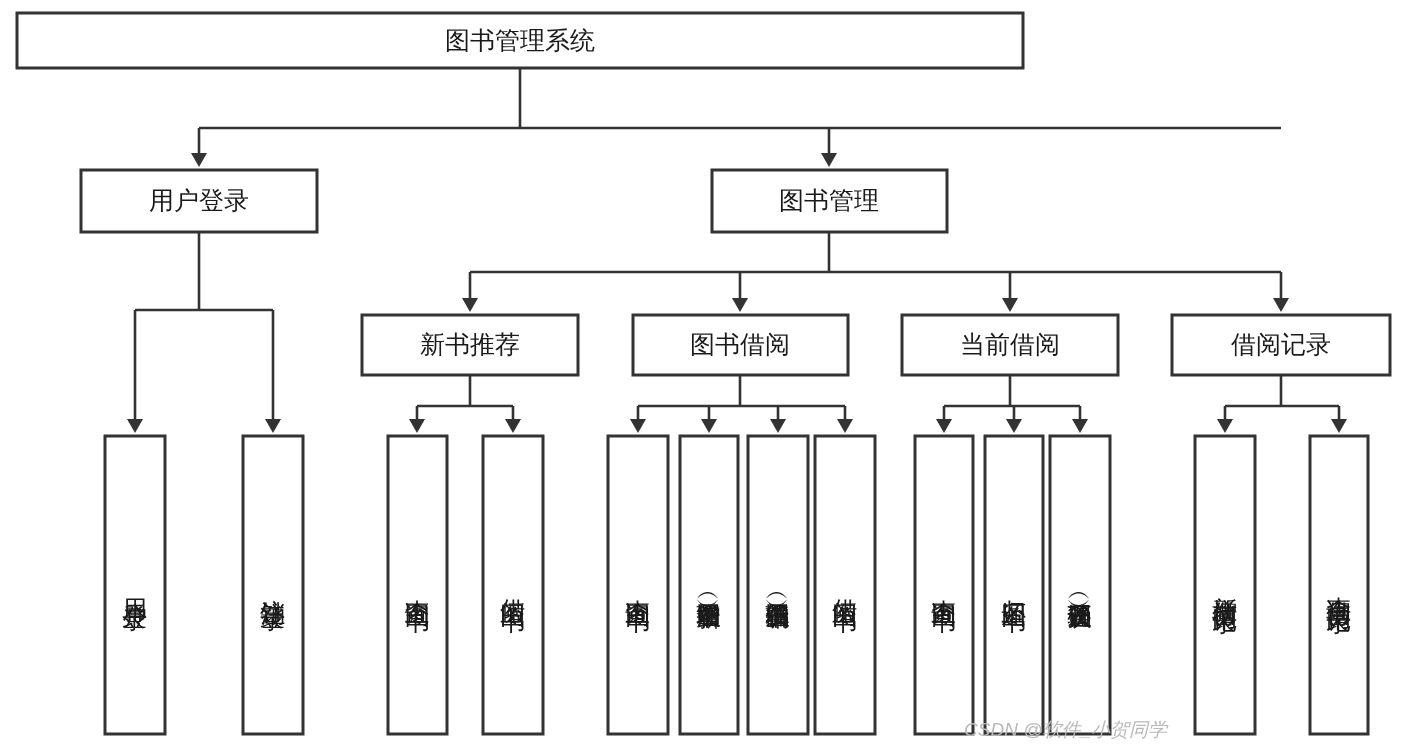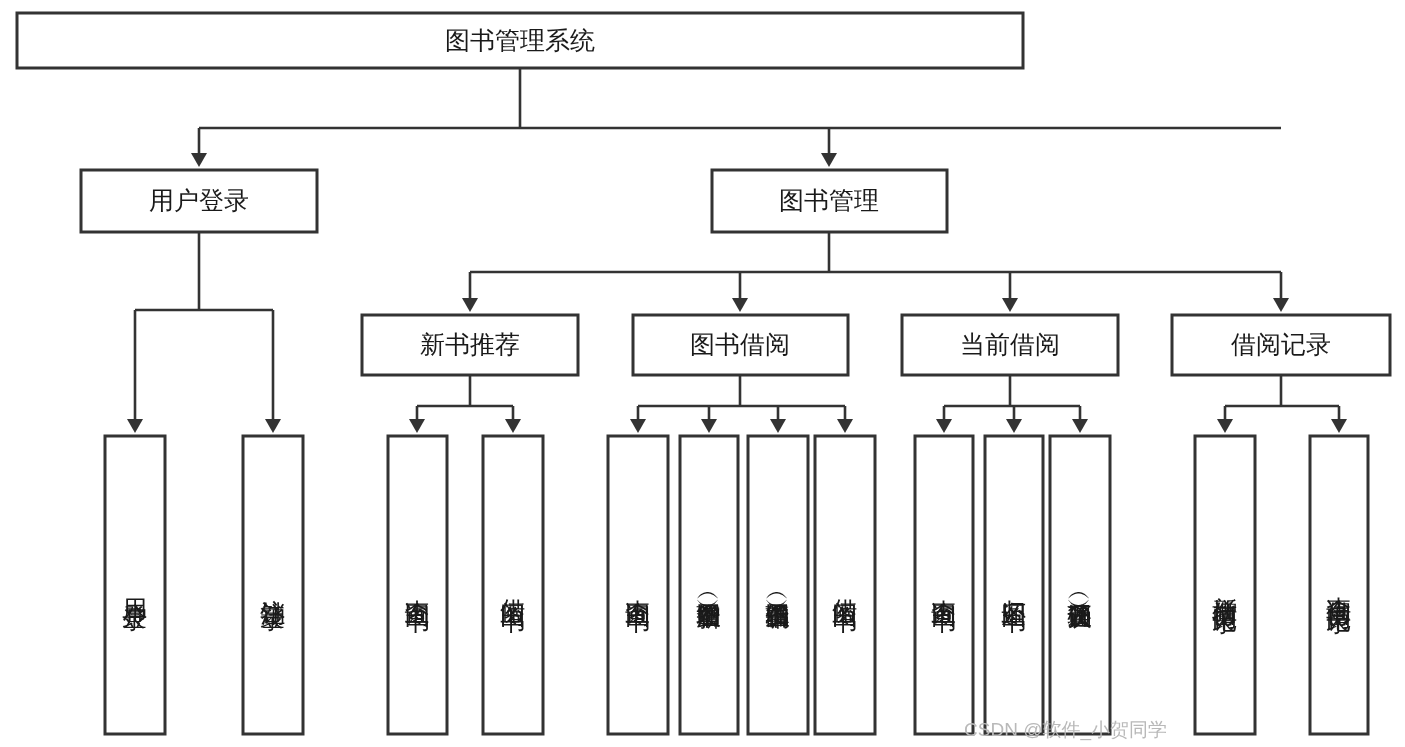--- a/index.html
+++ b/index.html
@@ -75,6 +75,7 @@
     font-size: 19px;
     color: #b9b9b9;
     white-space: nowrap;
+    font-style: italic;
   }
 </style>
 </head>

